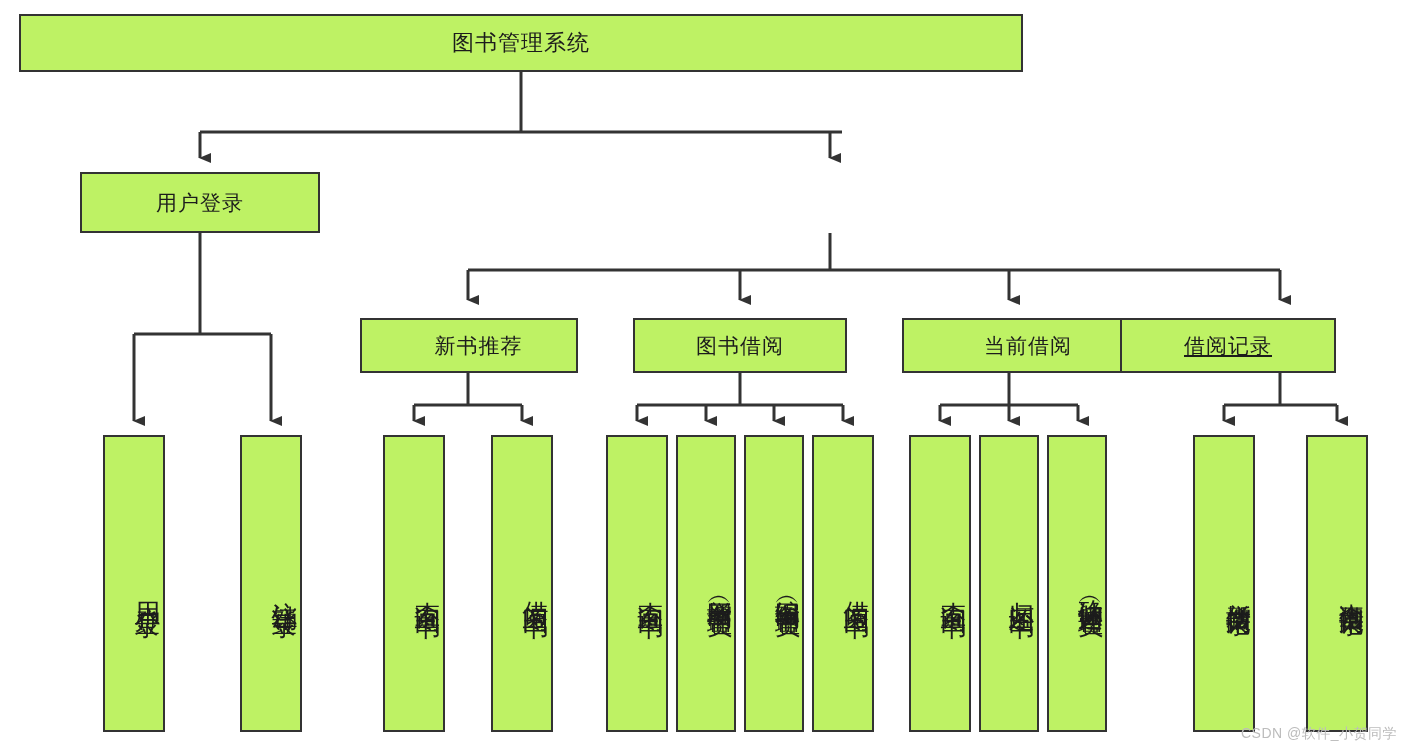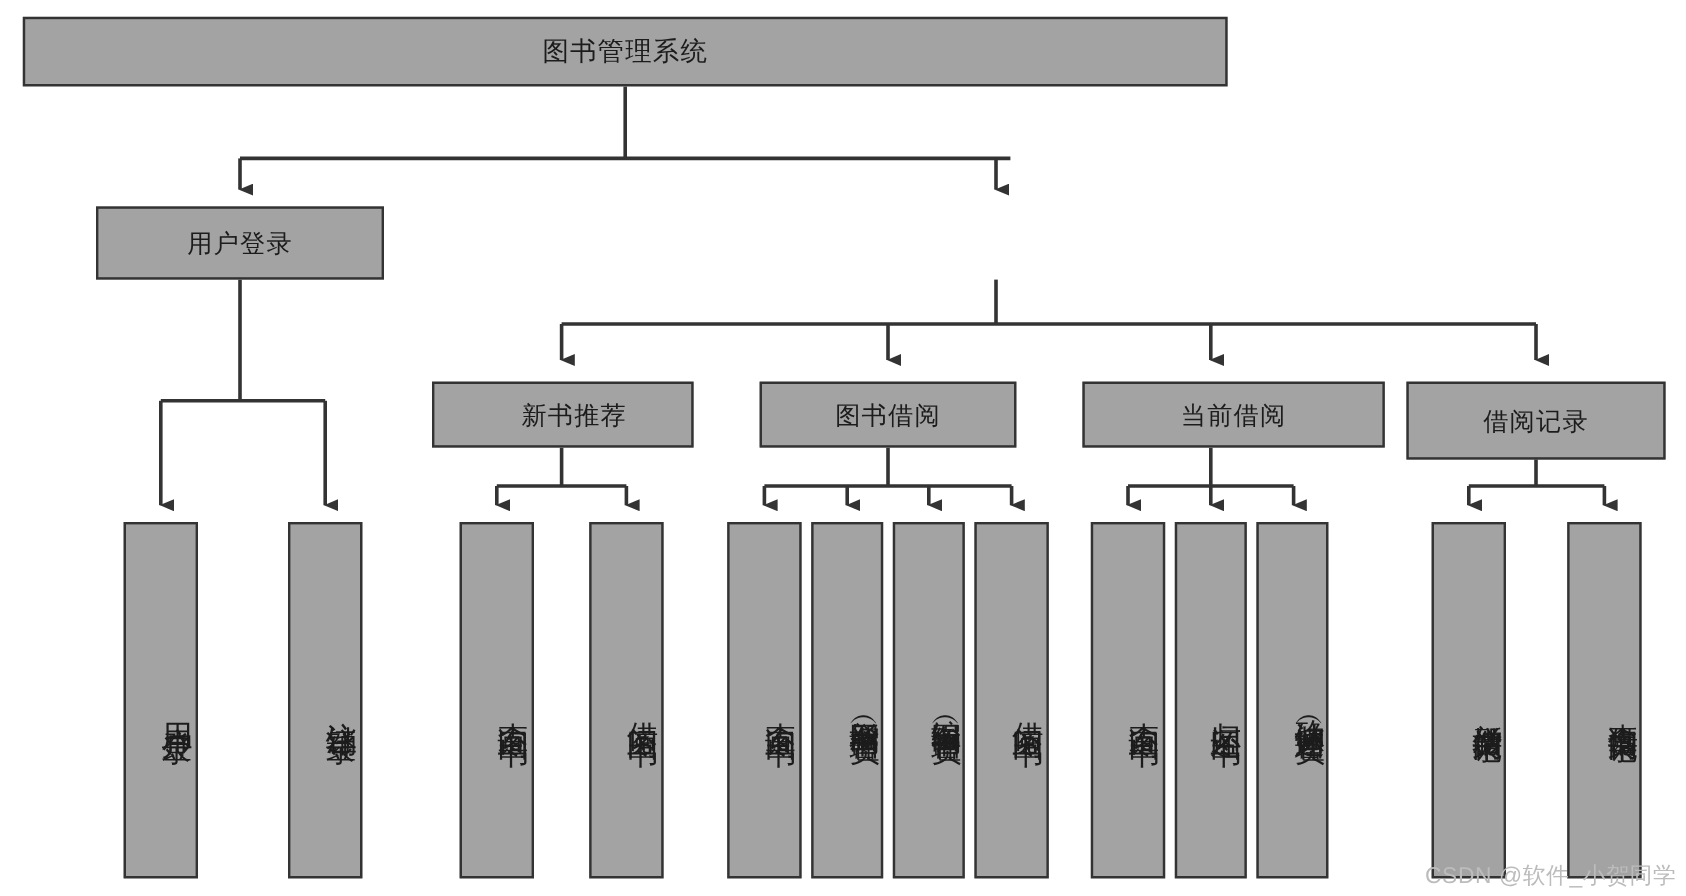--- a/index.html
+++ b/index.html
@@ -13,7 +13,7 @@
   .node{
     position:absolute;
     box-sizing:border-box;
-    background:#a3a3a3;
+    background:#bef264;
     border:2px solid #333333;
     display:flex;align-items:center;justify-content:center;
     color:#1c1c1c;

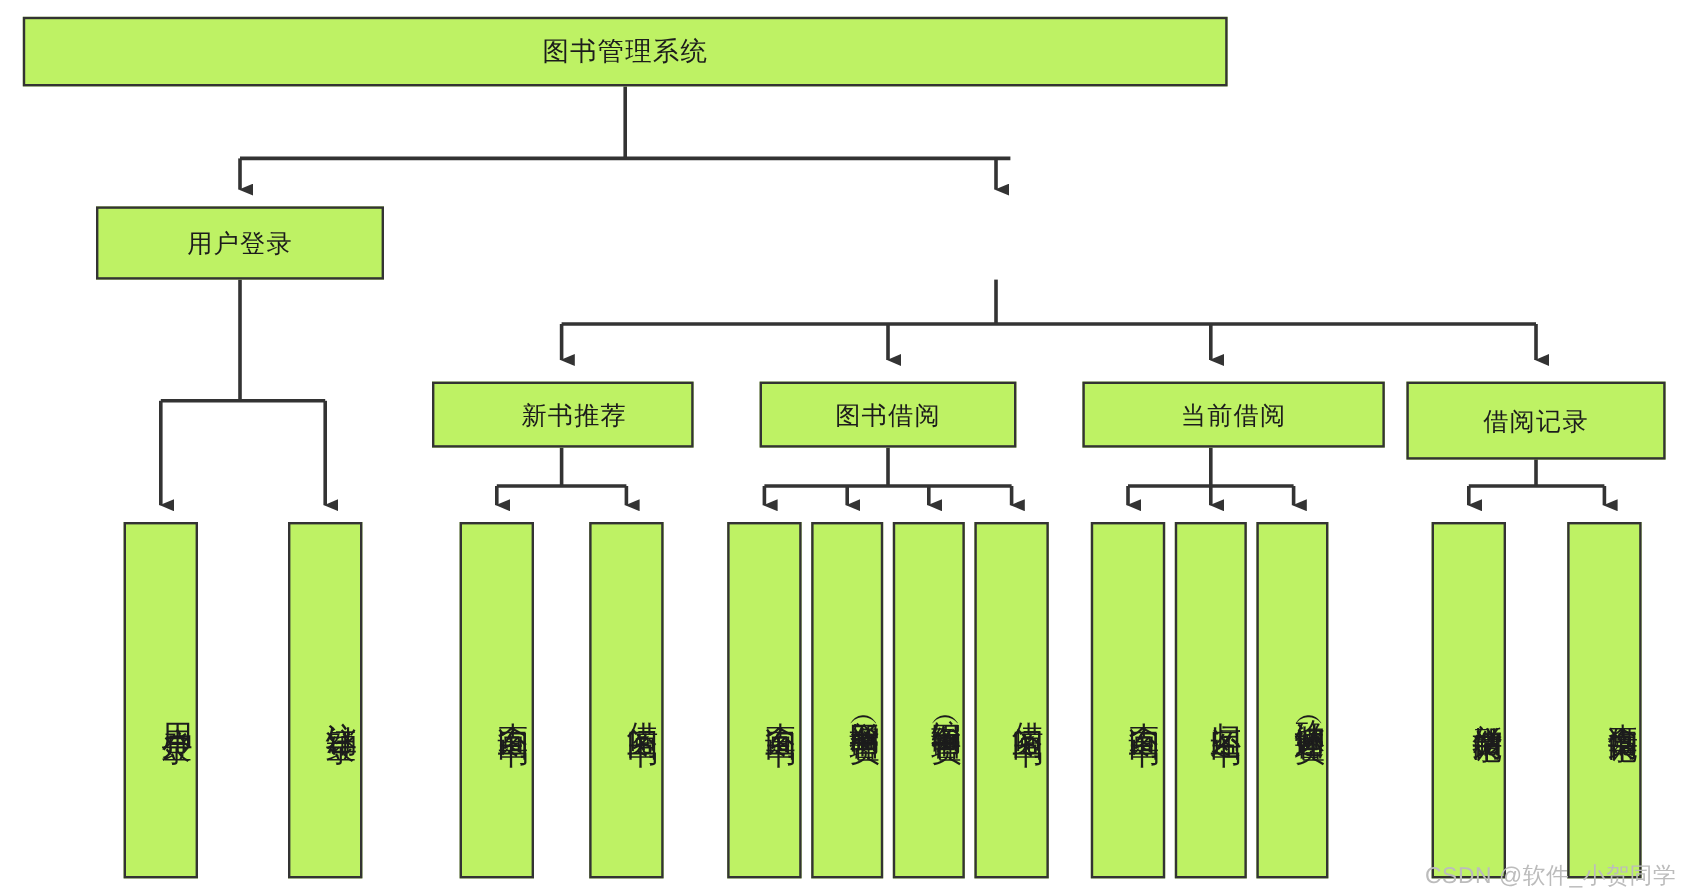--- a/index.html
+++ b/index.html
@@ -119,7 +119,7 @@
   <div class="node h" style="left:902px;top:318px;width:252px;height:55px;">
     <span>当前借阅</span>
   </div>
-  <div class="node h" style="left:1172px;top:318px;width:216px;height:65px;">
+  <div class="node h" style="left:1120px;top:318px;width:216px;height:55px;text-decoration:underline;">
     <span>借阅记录</span>
   </div>
 

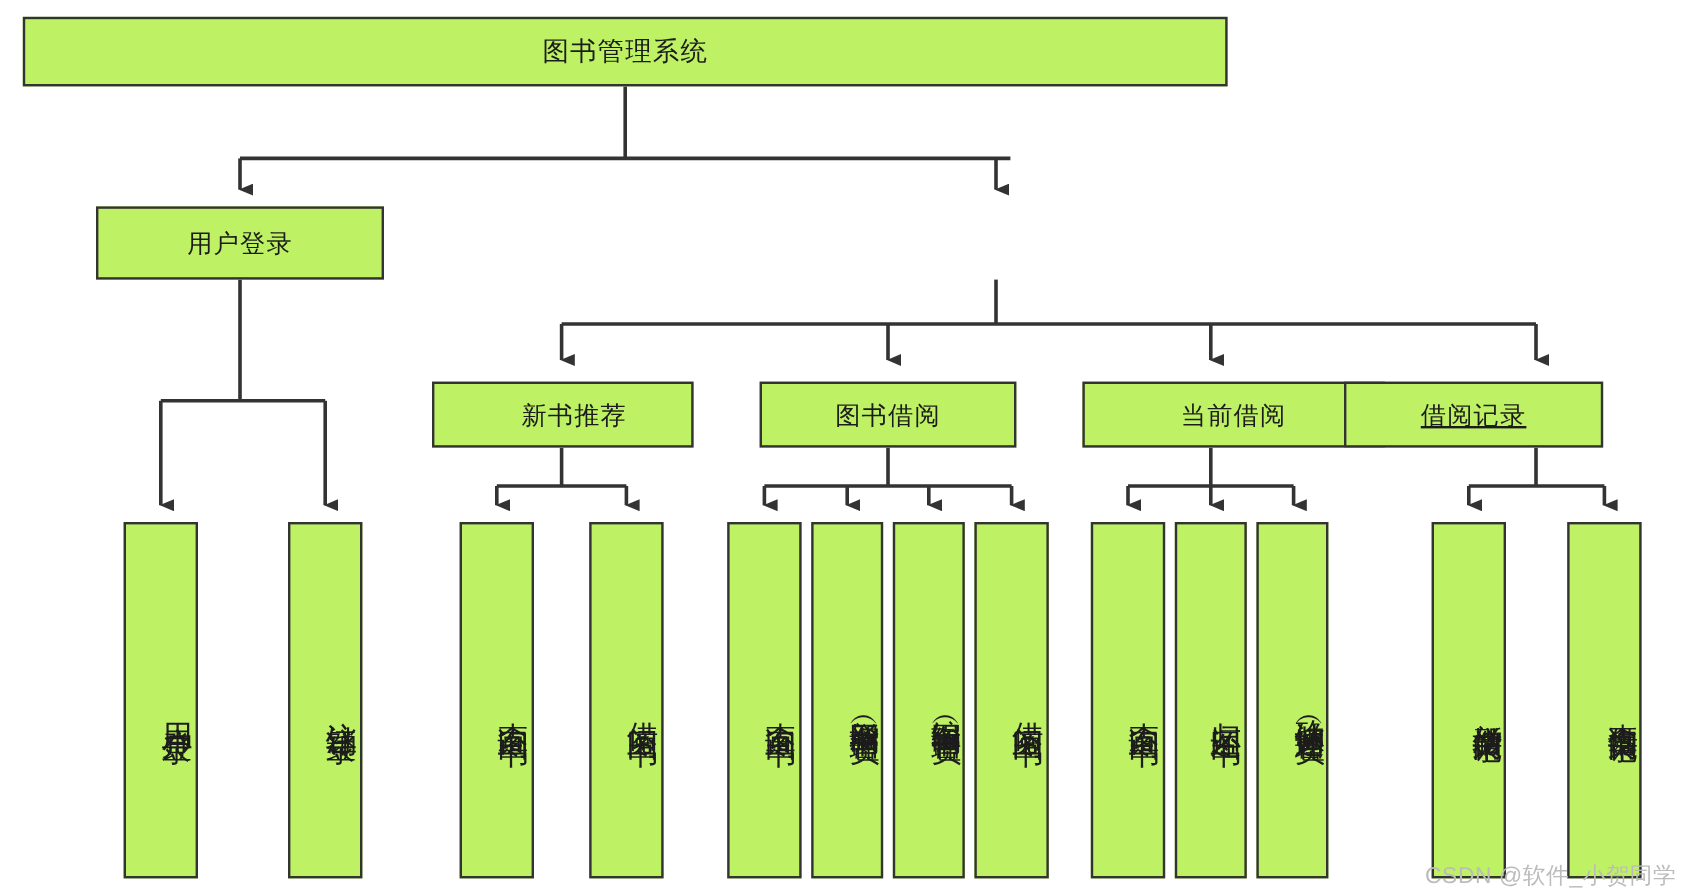--- a/index.html
+++ b/index.html
@@ -40,7 +40,7 @@
   #watermark{
     position:absolute;
     right:8px;bottom:4px;
-    font-size:19px;
+    font-size:14px;
     color:#bcbcbc;
     white-space:nowrap;
     letter-spacing:0.5px;

